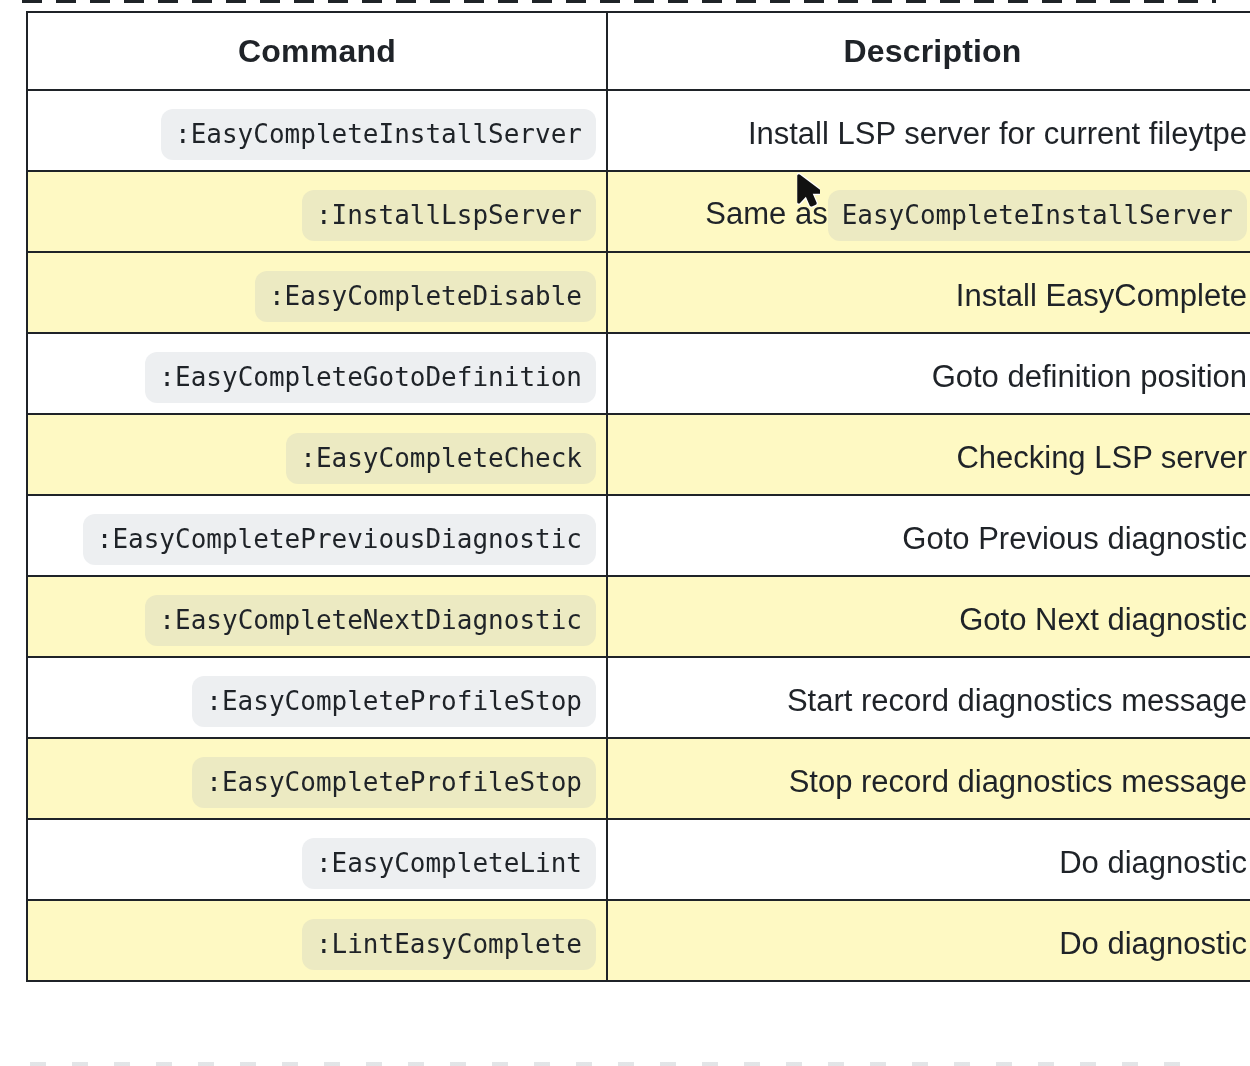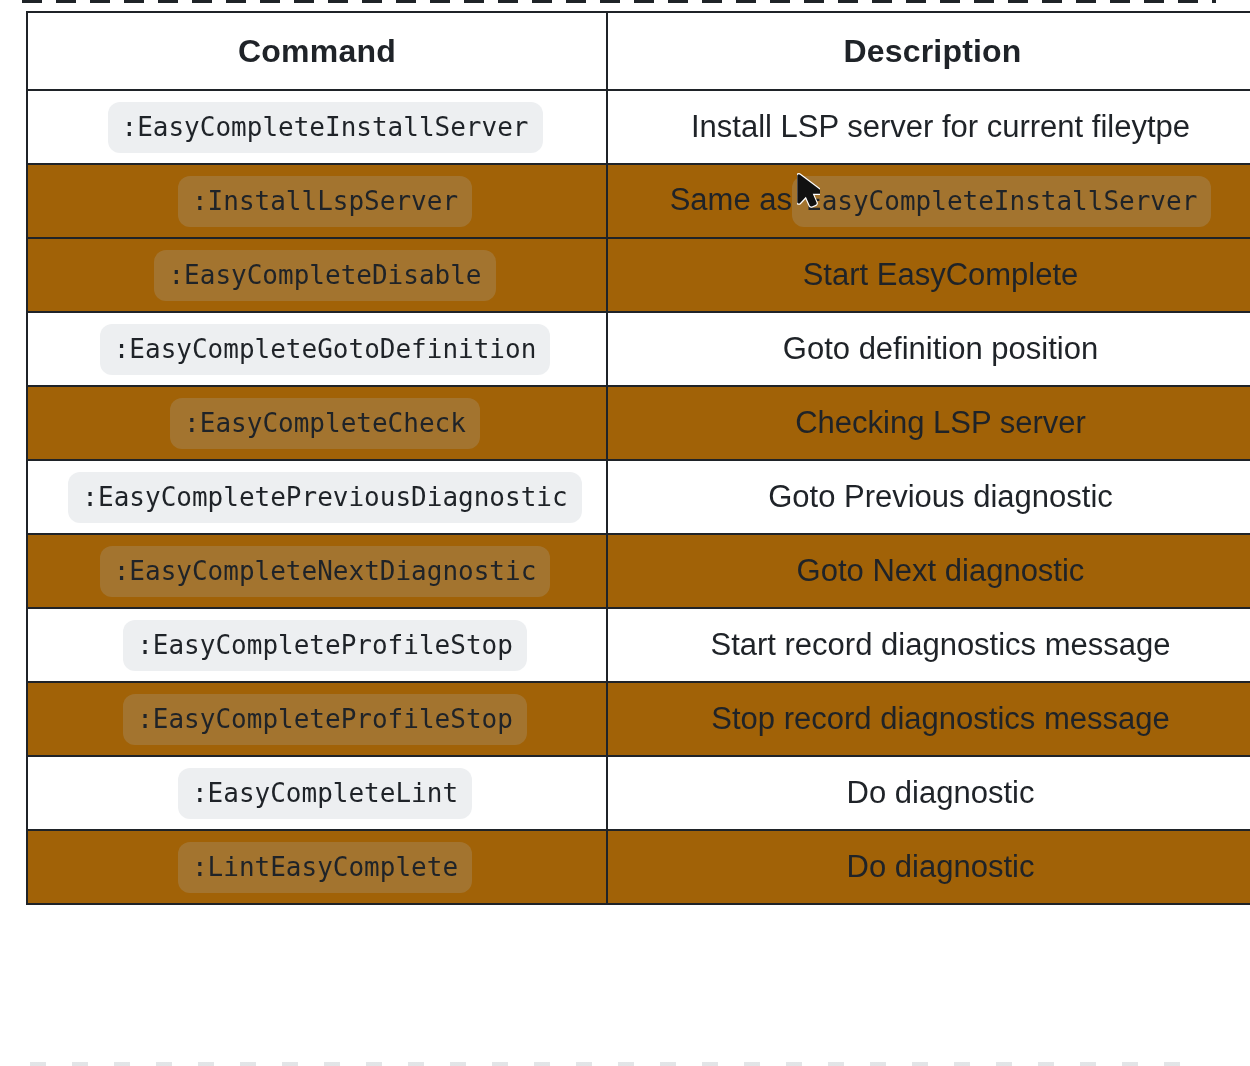--- a/index.html
+++ b/index.html
@@ -40,9 +40,9 @@
   }
   .cmd-table td {
     height:72px;
-    padding:0 10px 0 26px;
+    padding:7px 10px 0 26px;
     font-size:31px;
-    text-align:center;
+    text-align:right;
     vertical-align:middle;
     white-space:nowrap;
     overflow:hidden;

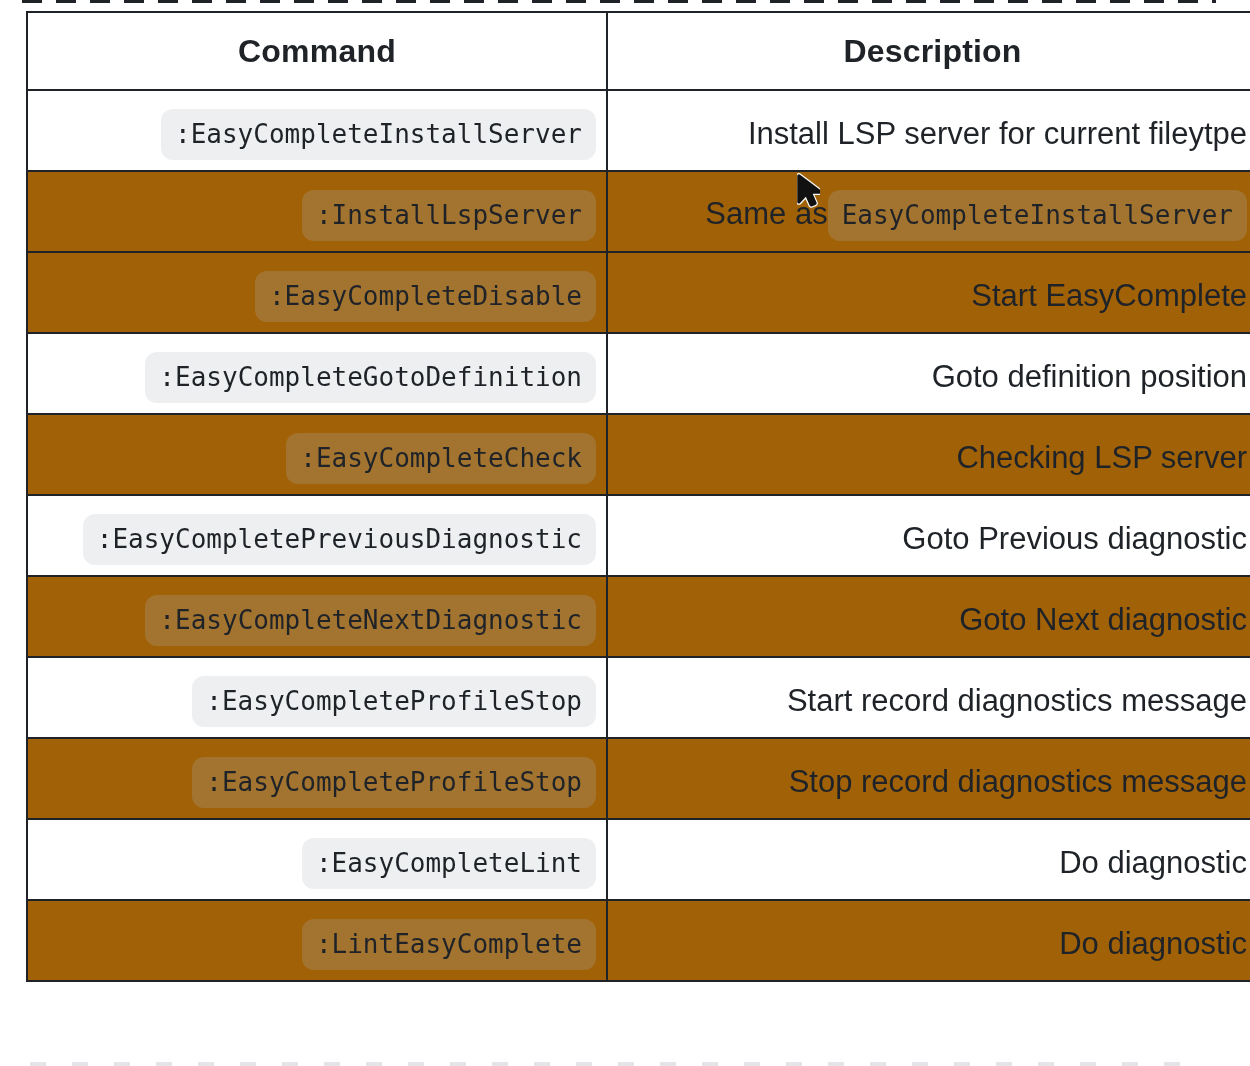--- a/index.html
+++ b/index.html
@@ -48,7 +48,7 @@
     overflow:hidden;
   }
   .cmd-table col.c1 { width:580px; }
-  .cmd-table tbody tr.alt td { background:#a16207; }
+  .cmd-table tbody tr.alt td { background:#fef9c3; }
   .code-pill {
     font-family:"DejaVu Sans Mono","Liberation Mono",monospace;
     font-size:26px;

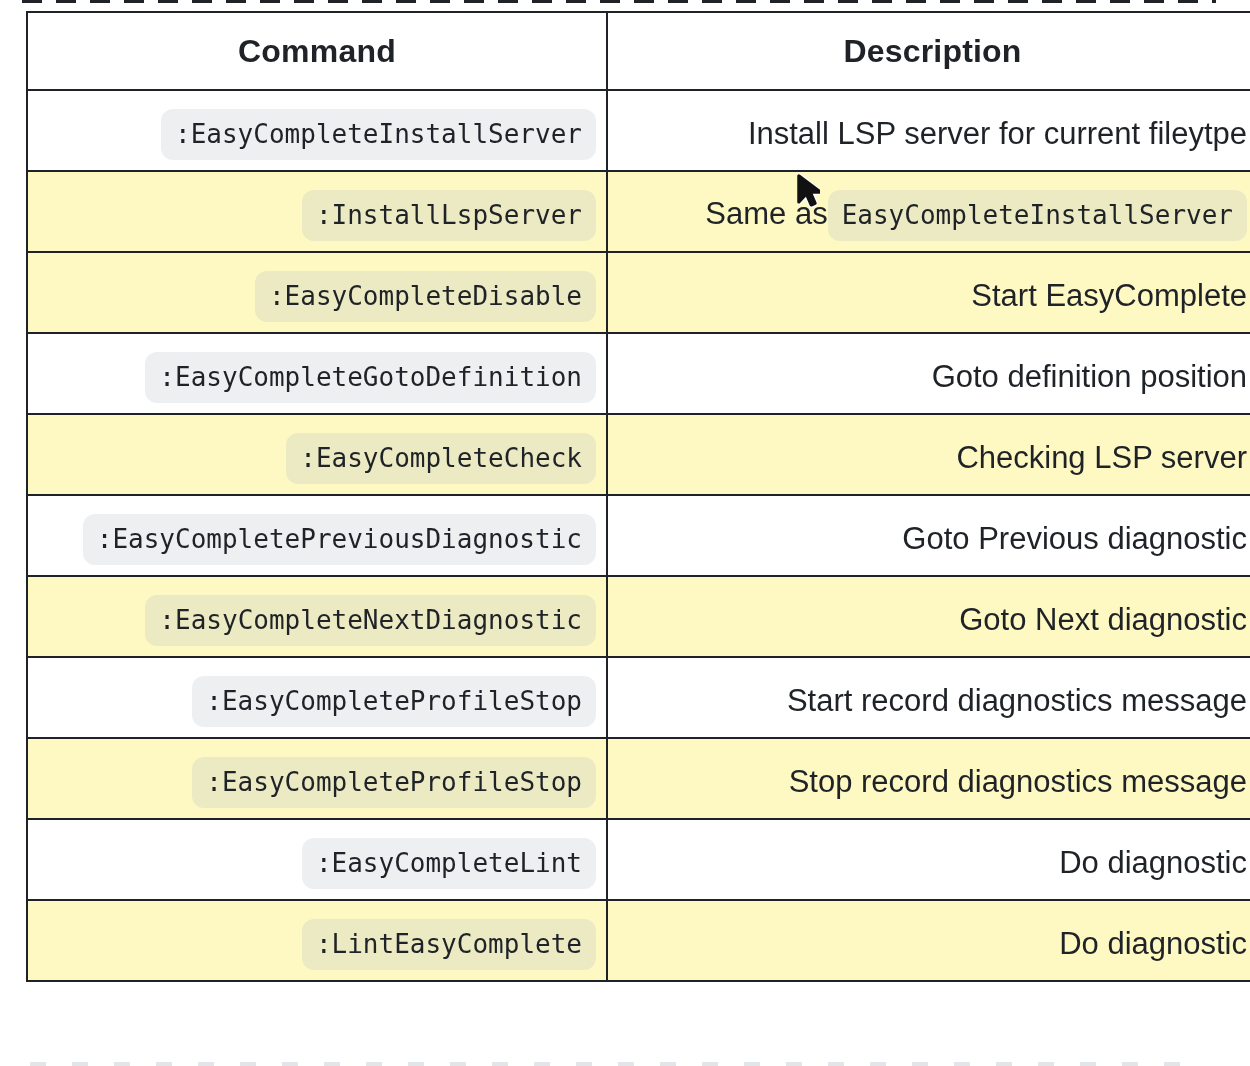--- a/index.html
+++ b/index.html
@@ -94,7 +94,7 @@
       </tr>
       <tr class="alt">
         <td><span class="code-pill">:EasyCompleteDisable</span></td>
-        <td><span class="desc-text">Start EasyComplete</span></td>
+        <td><span class="desc-text">Install EasyComplete</span></td>
       </tr>
       <tr>
         <td><span class="code-pill">:EasyCompleteGotoDefinition</span></td>

